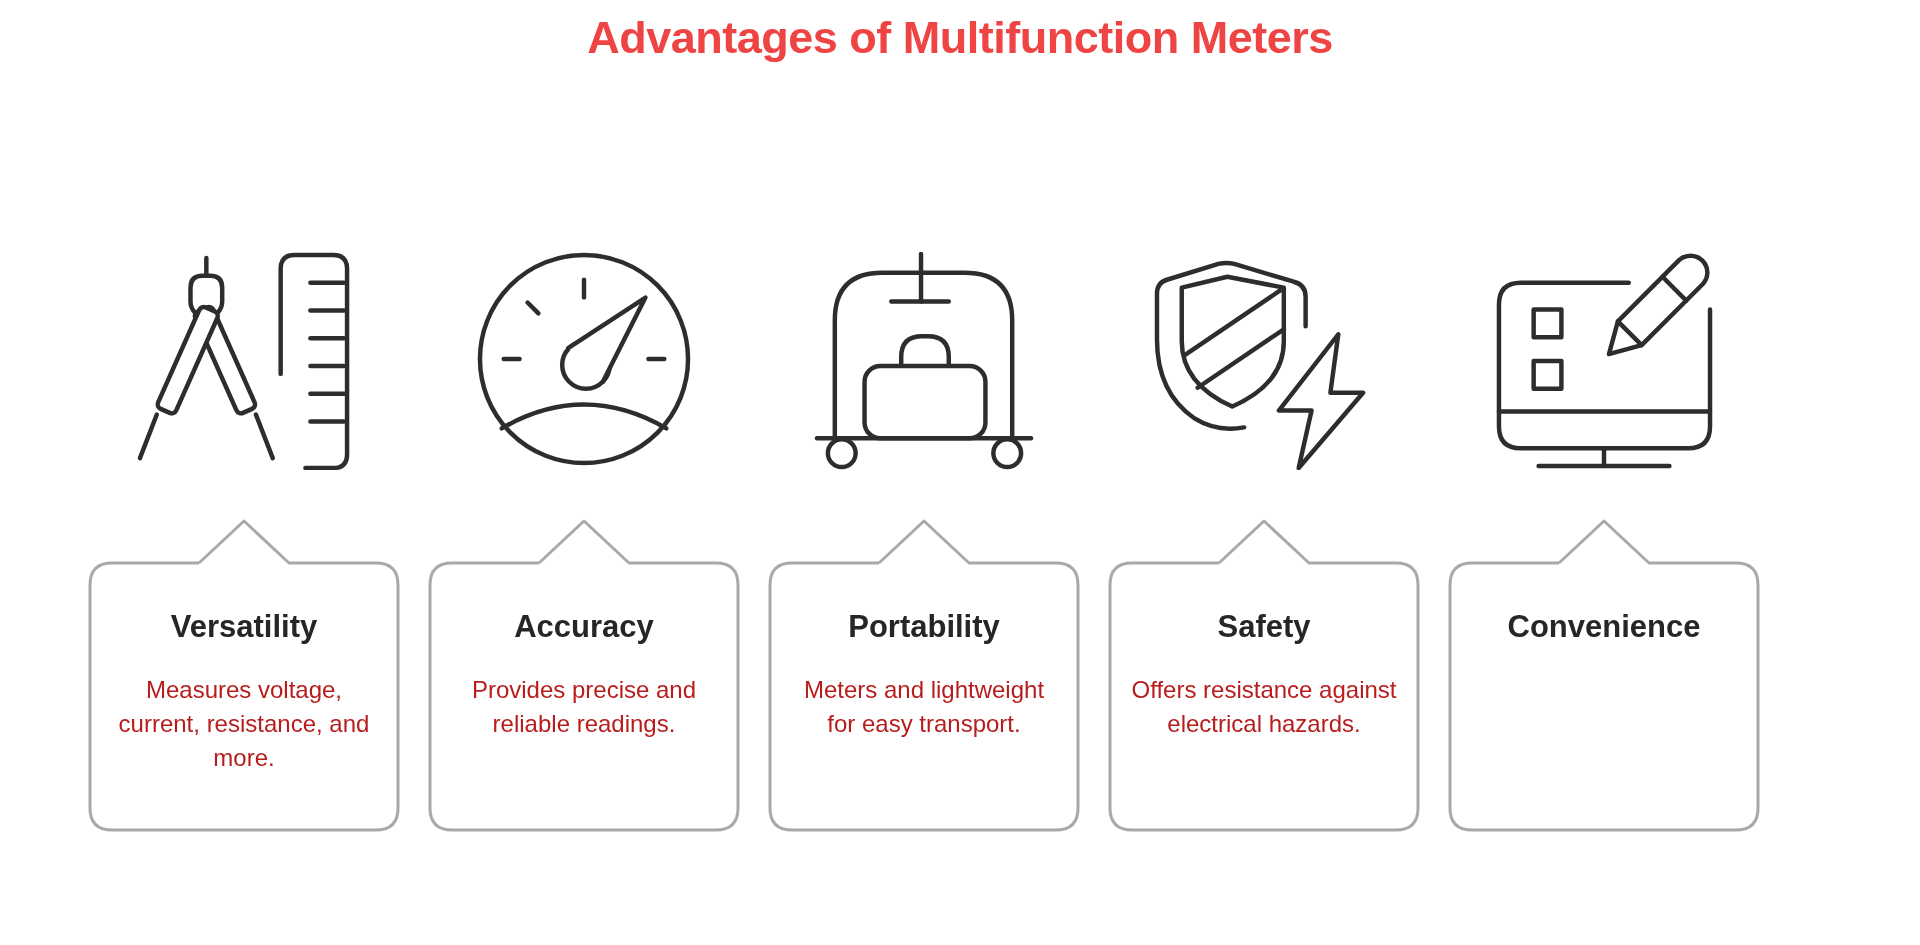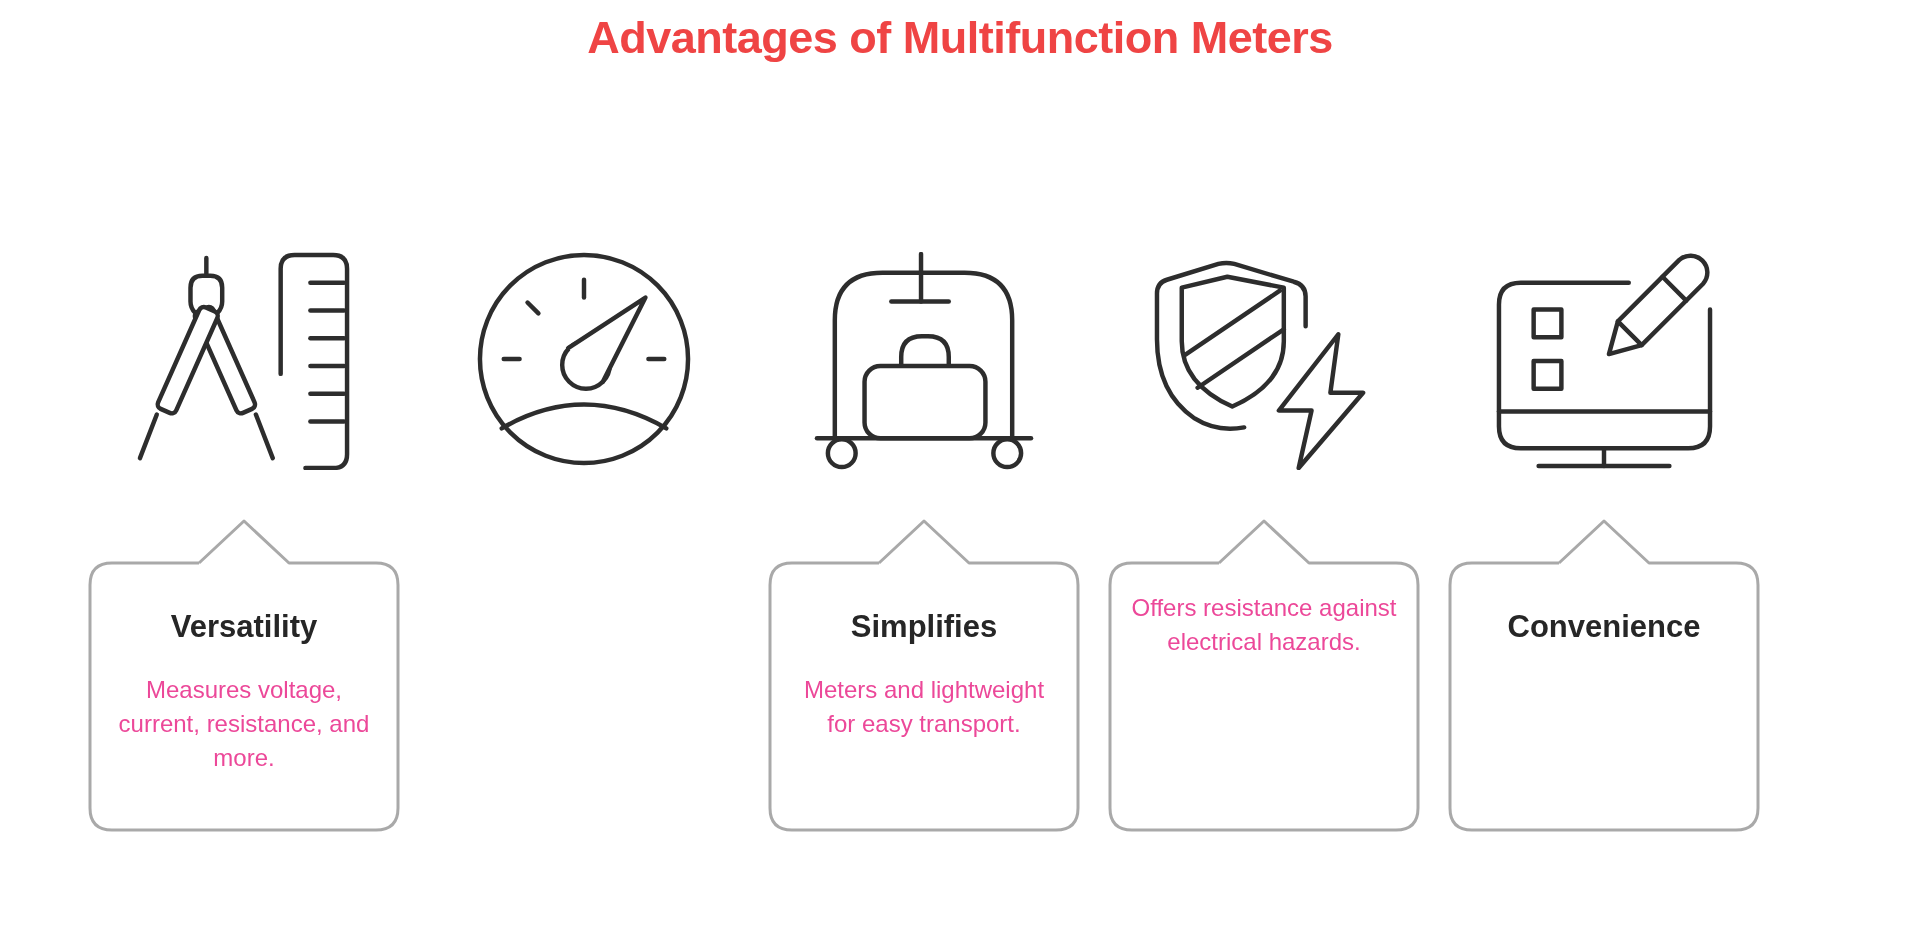--- a/index.html
+++ b/index.html
@@ -116,6 +116,15 @@
           <path class="ink-fill" d="M 94,97 L 172,46 L 129,131"></path>
         </svg>
       </div>
+      <div class="card">
+        <svg class="bubble" viewBox="0 0 312 315">
+          <path d="M 111,46 L 156,4 L 201,46 H 288 Q 310,46 310,68 V 291 Q 310,313 288,313 H 24 Q 2,313 2,291 V 68 Q 2,46 24,46 H 111" fill="#ffffff" stroke="#a9a9a9" stroke-width="3" stroke-linejoin="round"></path>
+        </svg>
+        <div class="card-content">
+          <div class="card-title">Accuracy</div>
+          <p class="card-desc">Provides precise and reliable readings.</p>
+        </div>
+      </div>
     </div>
 
     <div class="column">

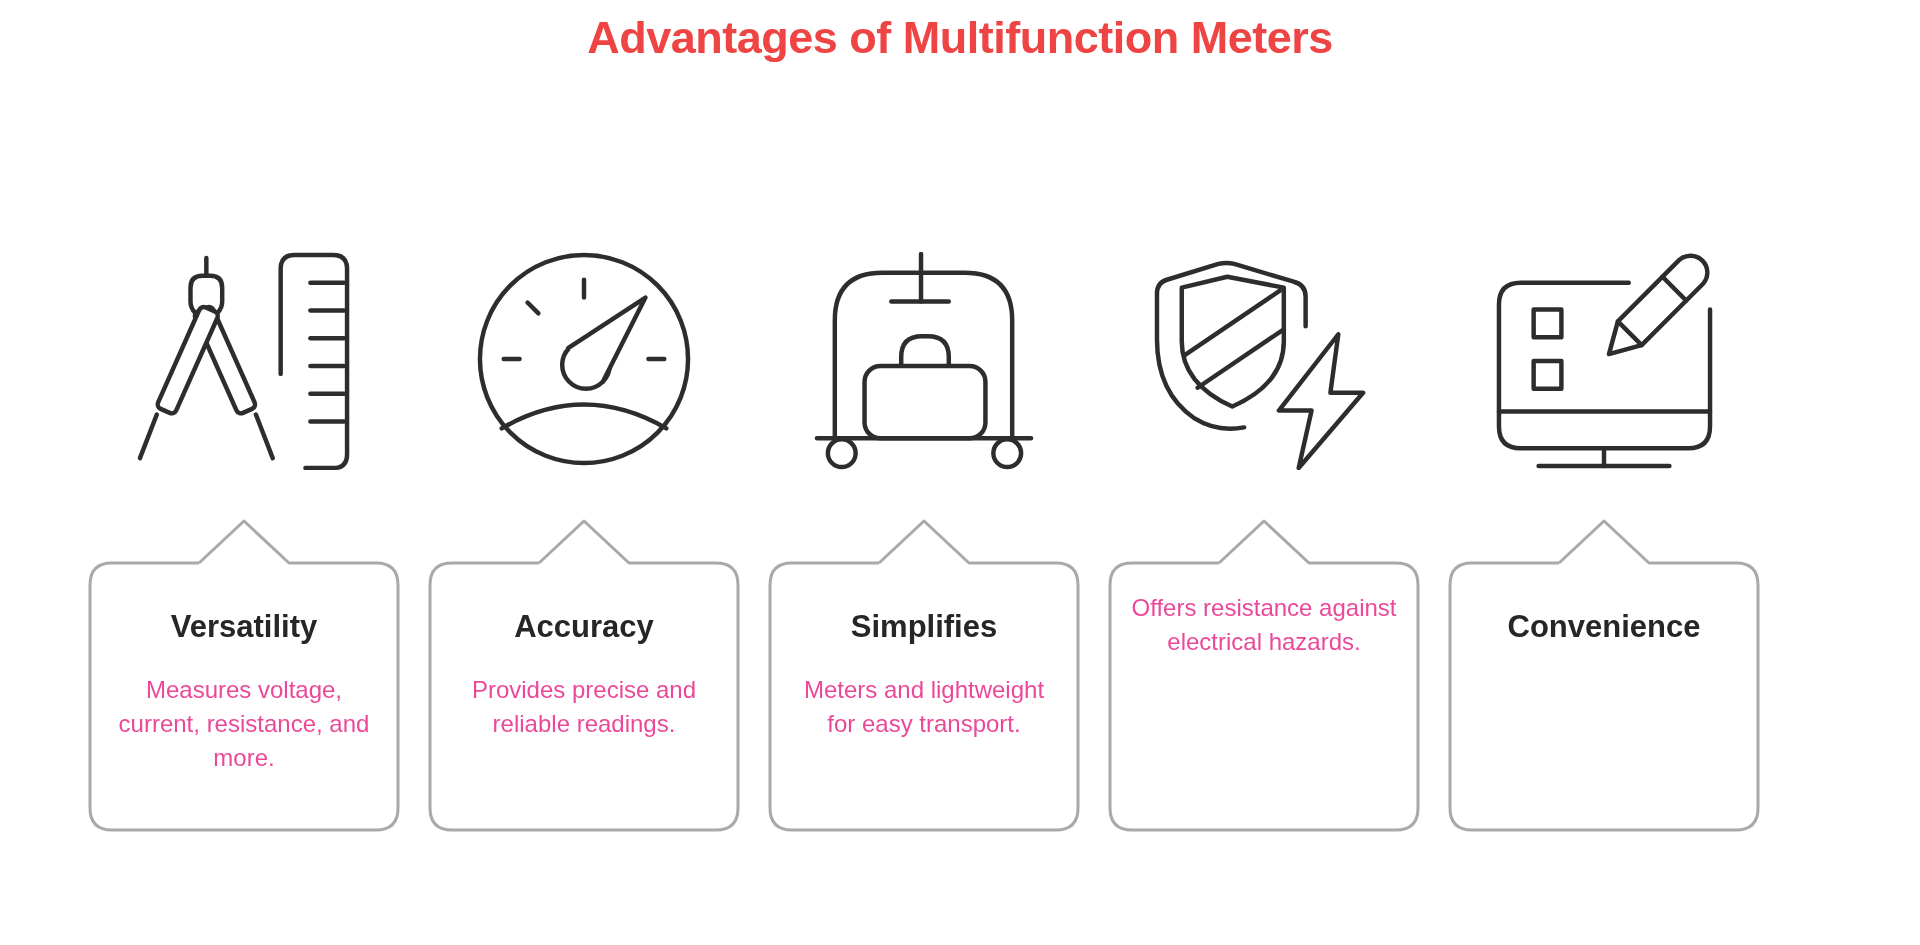--- a/index.html
+++ b/index.html
@@ -145,7 +145,7 @@
           <path d="M 111,46 L 156,4 L 201,46 H 288 Q 310,46 310,68 V 291 Q 310,313 288,313 H 24 Q 2,313 2,291 V 68 Q 2,46 24,46 H 111" fill="#ffffff" stroke="#a9a9a9" stroke-width="3" stroke-linejoin="round"></path>
         </svg>
         <div class="card-content">
-          <div class="card-title">Simplifies</div>
+          <div class="card-title">Portability</div>
           <p class="card-desc">Meters and lightweight for easy transport.</p>
         </div>
       </div>

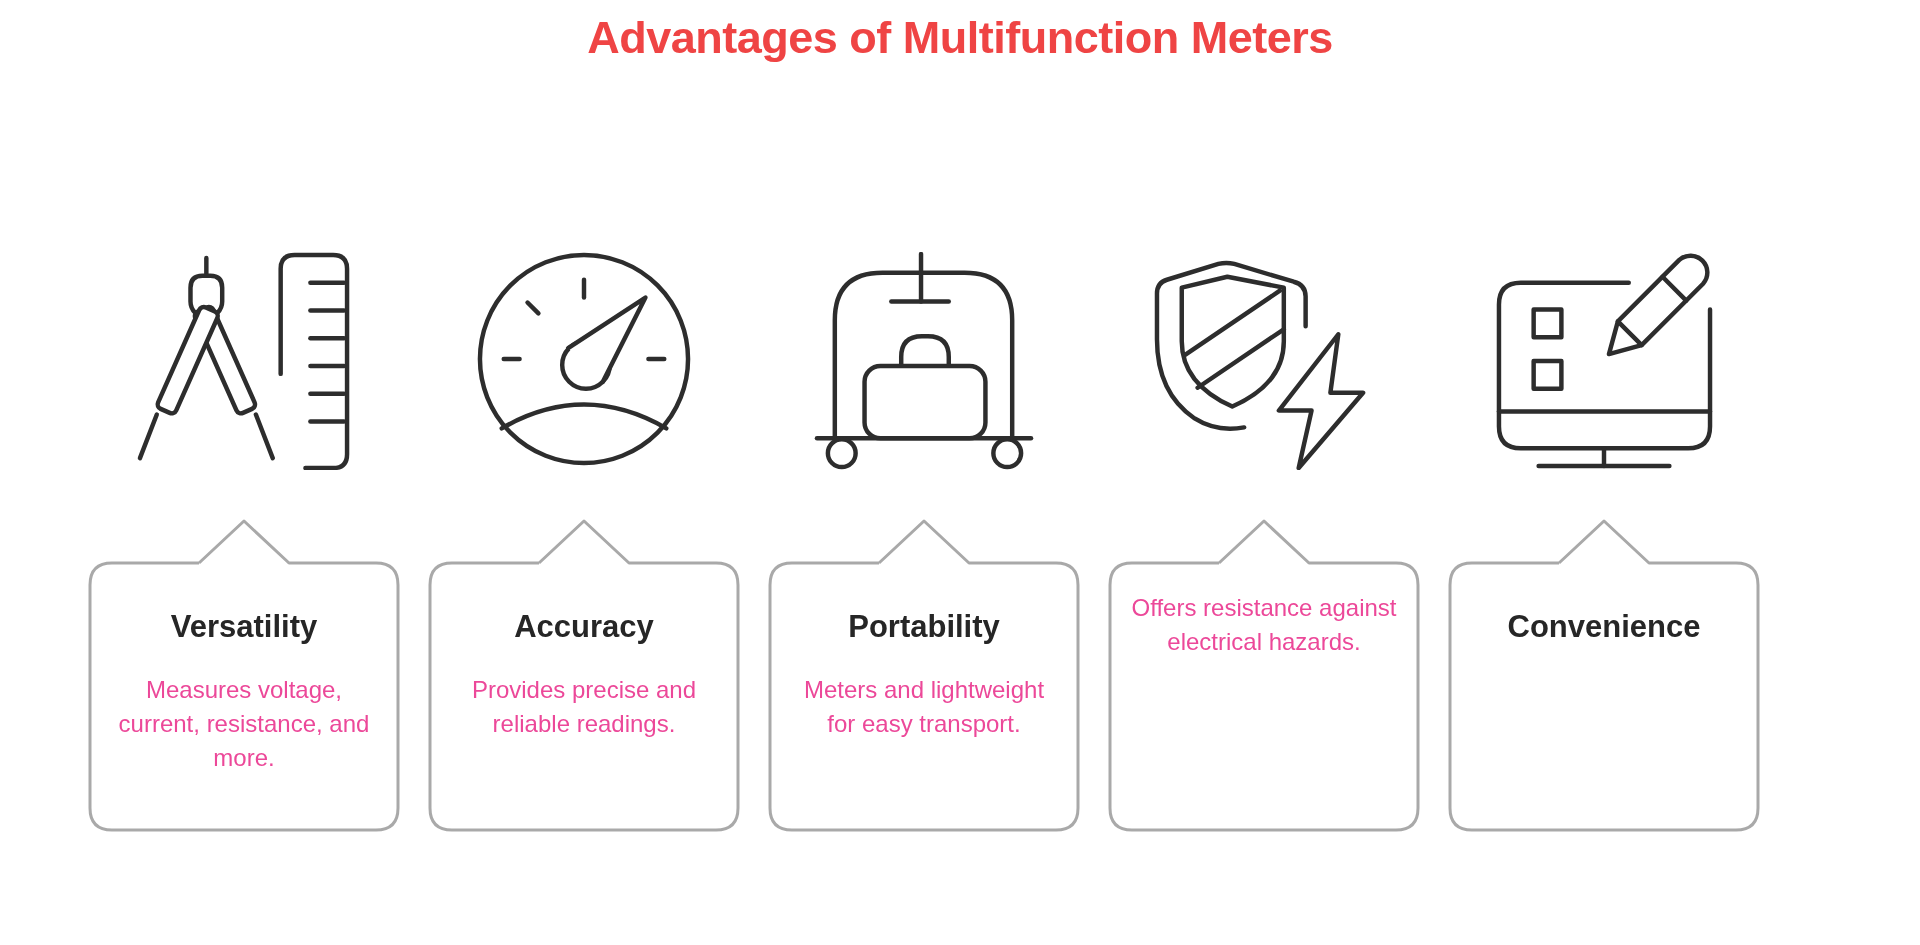--- a/index.html
+++ b/index.html
@@ -166,6 +166,7 @@
           <path d="M 111,46 L 156,4 L 201,46 H 288 Q 310,46 310,68 V 291 Q 310,313 288,313 H 24 Q 2,313 2,291 V 68 Q 2,46 24,46 H 111" fill="#ffffff" stroke="#a9a9a9" stroke-width="3" stroke-linejoin="round"></path>
         </svg>
         <div class="card-content">
+          <div class="card-title">Safety</div>
           <p class="card-desc">Offers resistance against electrical hazards.</p>
         </div>
       </div>

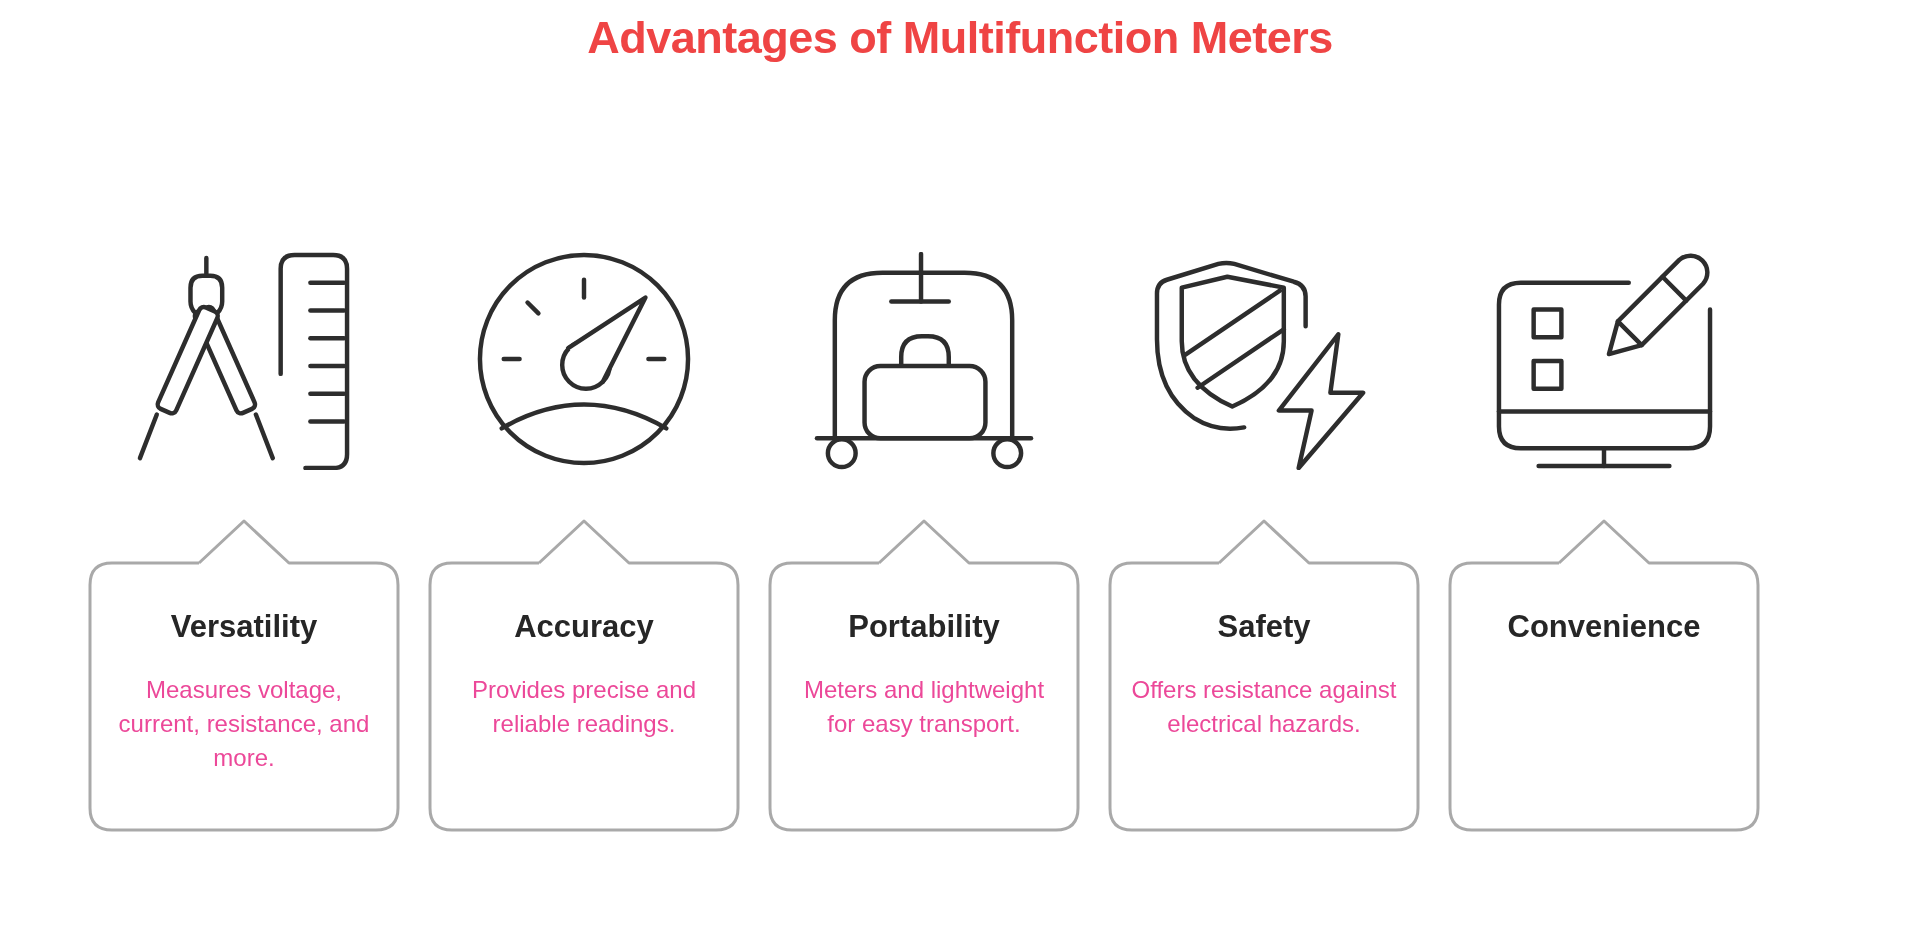--- a/index.html
+++ b/index.html
@@ -59,7 +59,7 @@
     max-width: 268px;
     font-size: 24px;
     line-height: 34px;
-    color: #ec4899;
+    color: #b91c1c;
   }
 
   .ink { stroke: #2d2d2d; stroke-width: 4.5; fill: none; stroke-linecap: round; stroke-linejoin: round; }

